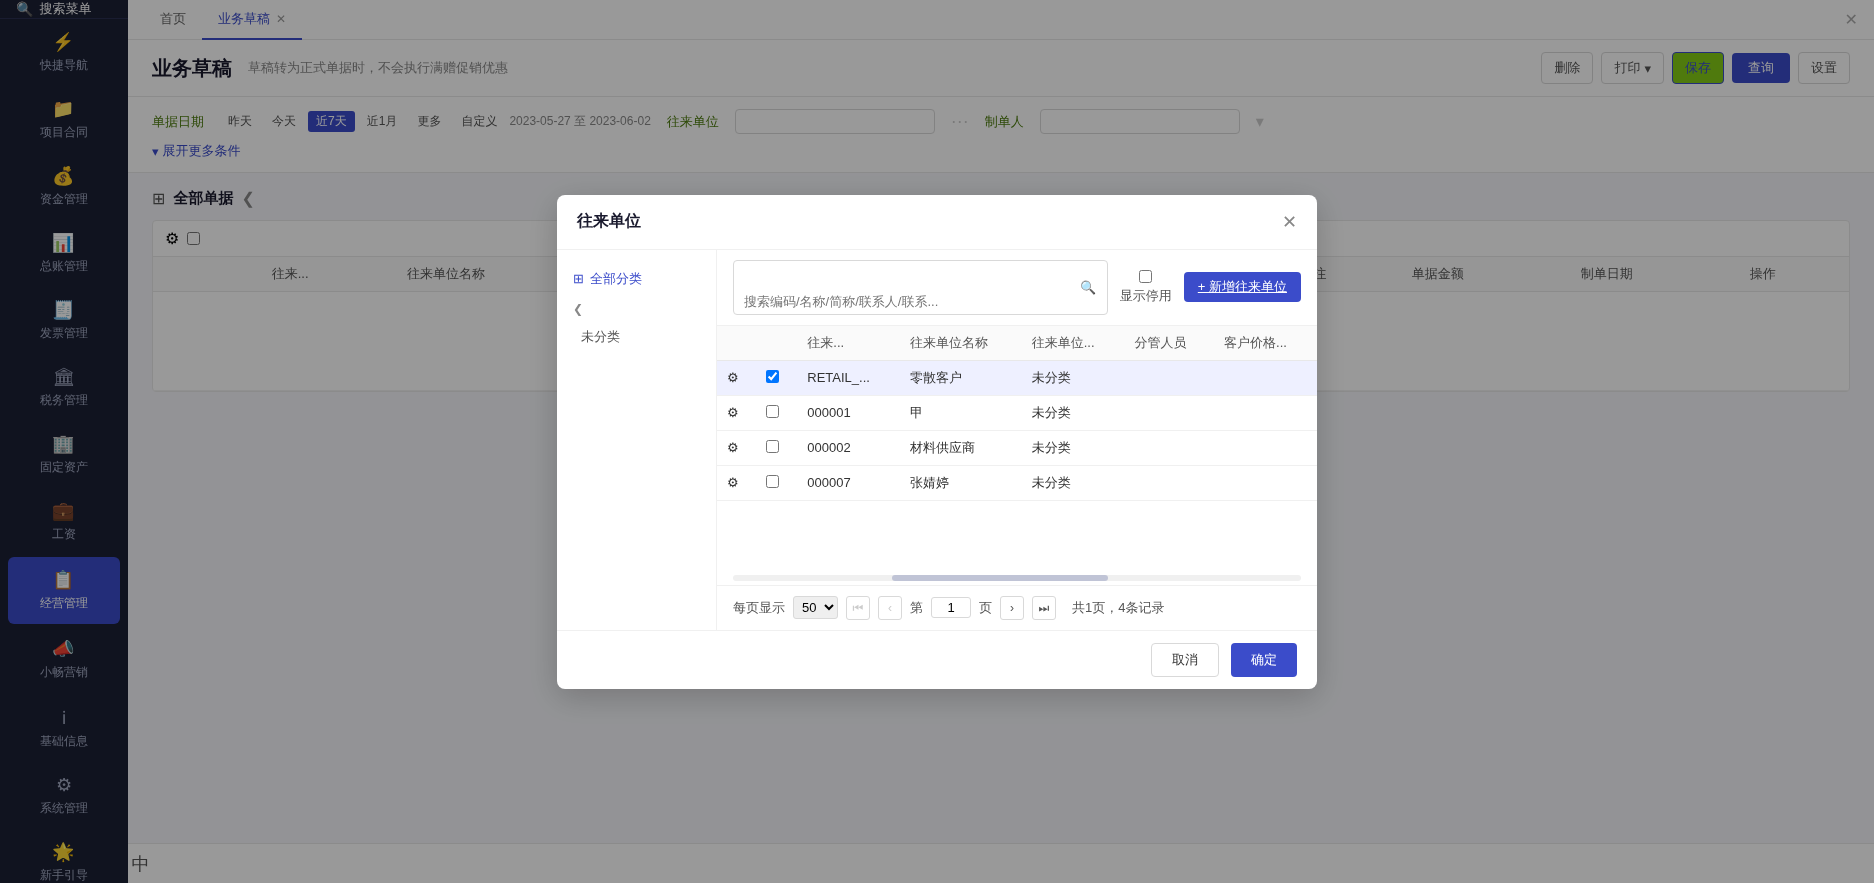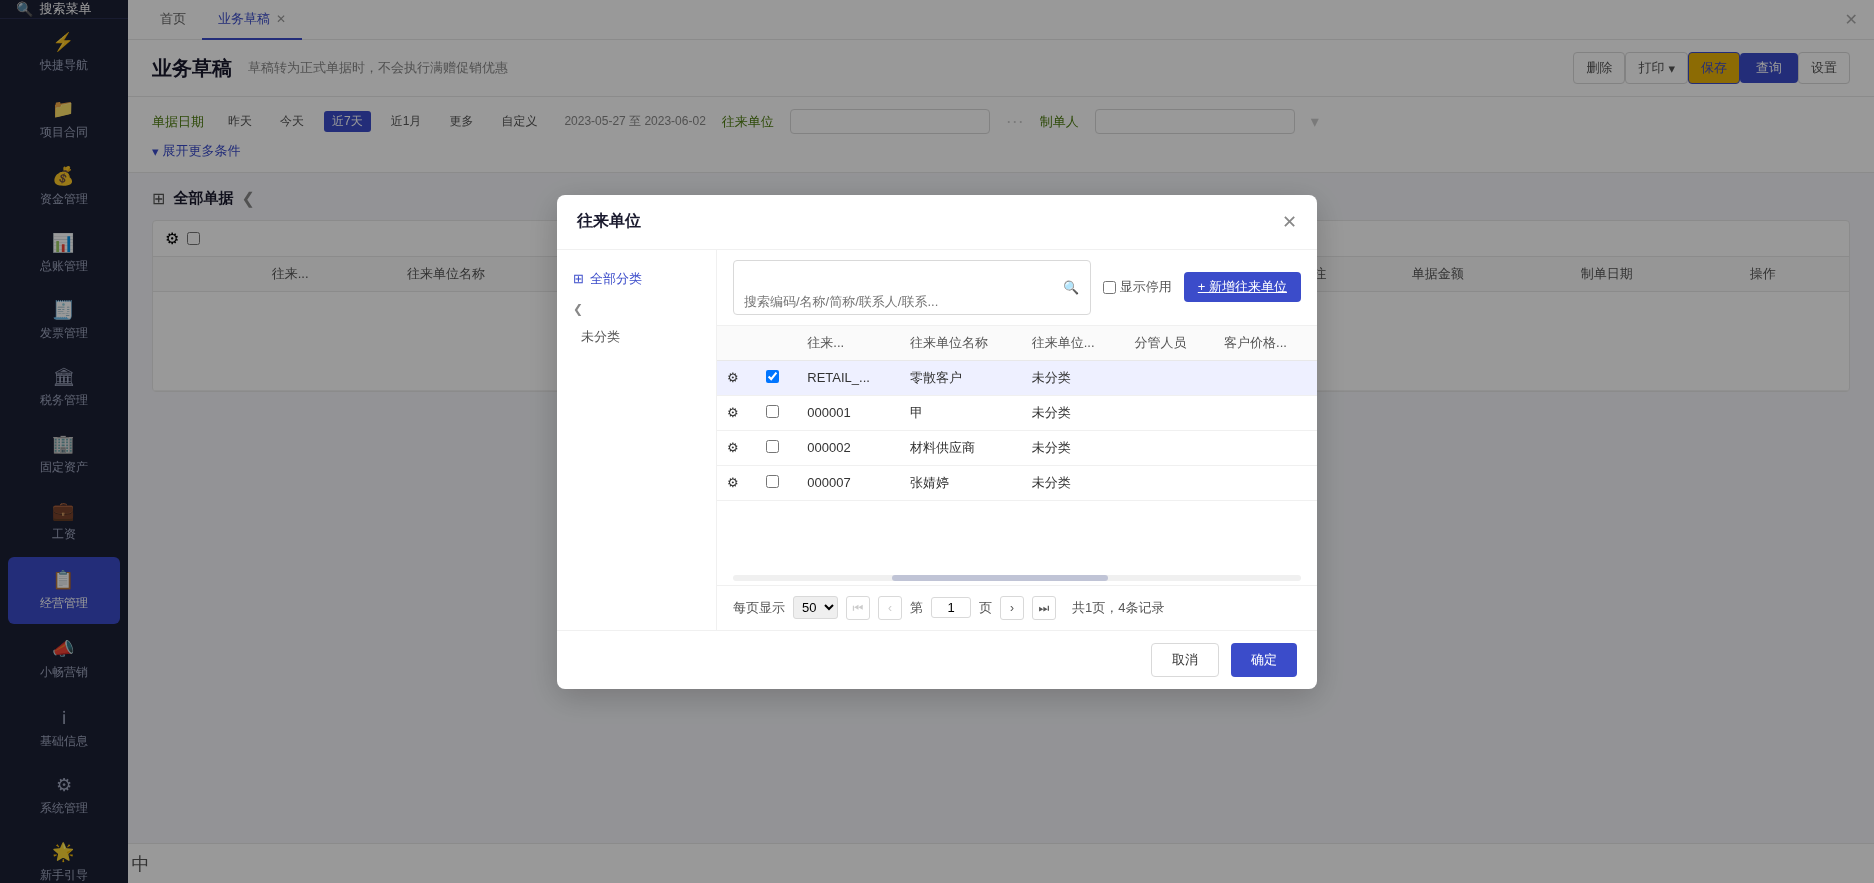--- a/index.html
+++ b/index.html
@@ -48,7 +48,7 @@
     }
     .page-title { font-size: 20px; font-weight: 600; color: #1a1a2e; }
     .page-subtitle { font-size: 13px; color: #888; }
-    .page-header-actions { margin-left: auto; display: flex; align-items: center; }
+    .page-header-actions { margin-left: auto; display: flex; gap: 8px; align-items: center; }
     .btn-icon { padding: 6px 12px; font-size: 13px; color: #555; cursor: pointer; display: flex; align-items: center; gap: 4px; border: 1px solid #d9d9d9; border-radius: 4px; background: #fff; }
     .btn-primary { padding: 6px 16px; font-size: 13px; color: #fff; background: #3b4cca; border: none; border-radius: 4px; cursor: pointer; }
     .btn-save { padding: 6px 12px; font-size: 13px; color: #3b4cca; background: #eab308; border: 1px solid #3b4cca; border-radius: 4px; cursor: pointer; }

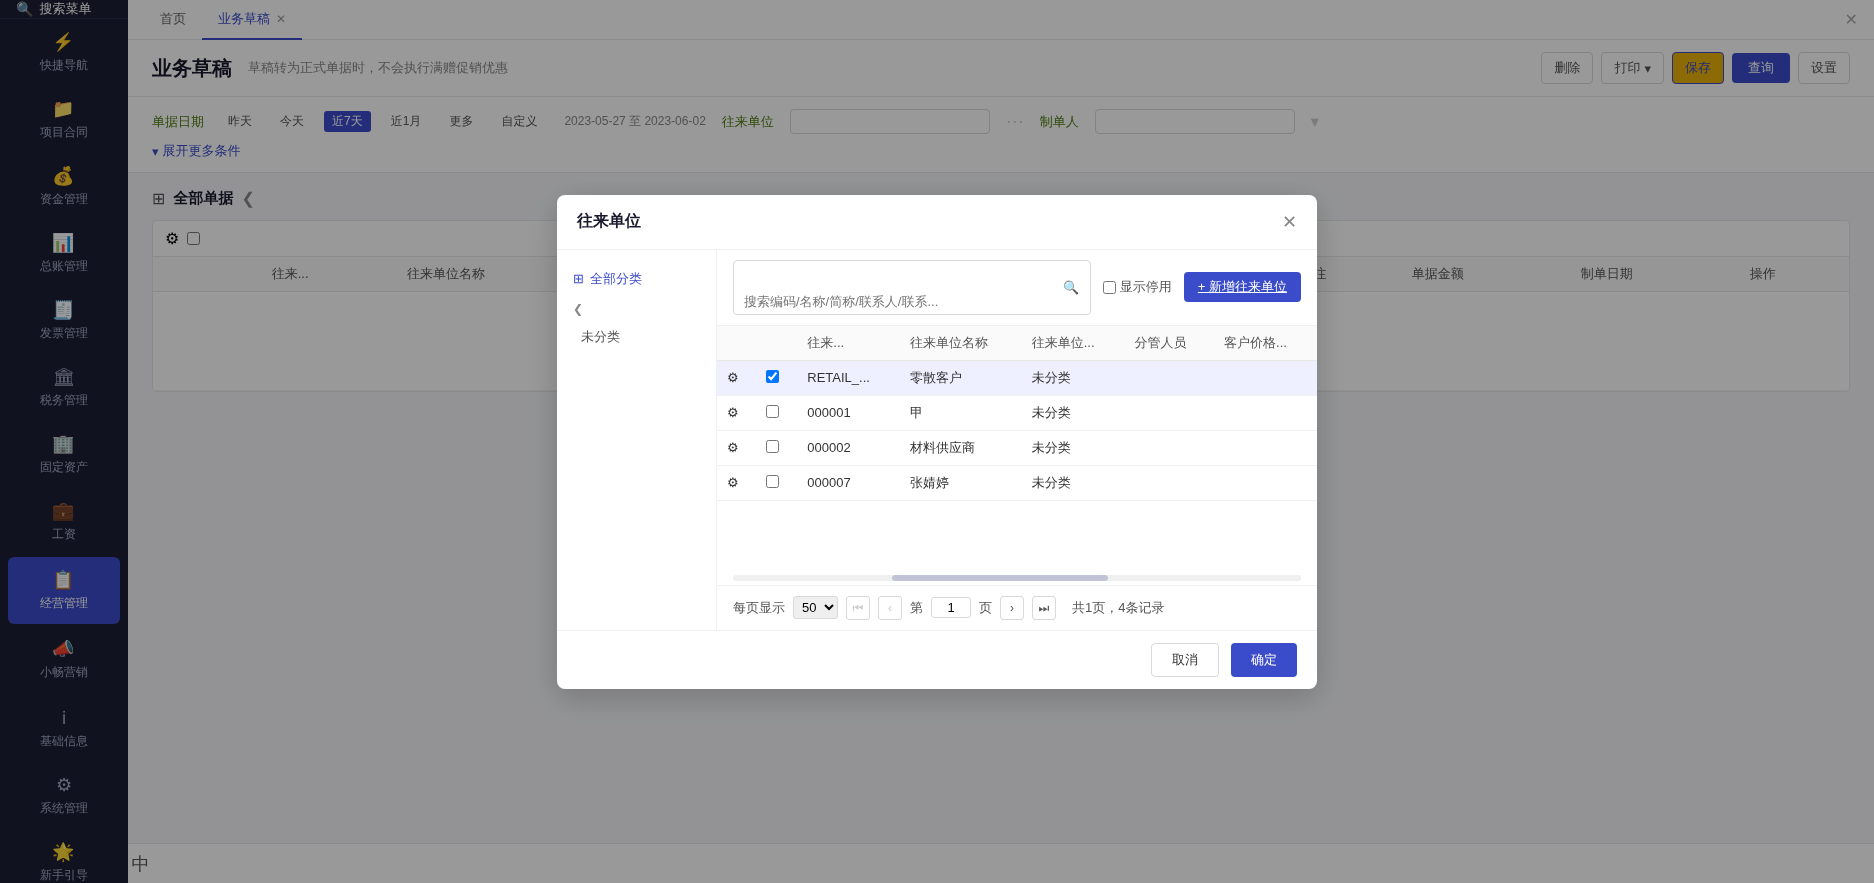--- a/index.html
+++ b/index.html
@@ -51,7 +51,7 @@
     .page-header-actions { margin-left: auto; display: flex; gap: 8px; align-items: center; }
     .btn-icon { padding: 6px 12px; font-size: 13px; color: #555; cursor: pointer; display: flex; align-items: center; gap: 4px; border: 1px solid #d9d9d9; border-radius: 4px; background: #fff; }
     .btn-primary { padding: 6px 16px; font-size: 13px; color: #fff; background: #3b4cca; border: none; border-radius: 4px; cursor: pointer; }
-    .btn-save { padding: 6px 12px; font-size: 13px; color: #3b4cca; background: #eab308; border: 1px solid #3b4cca; border-radius: 4px; cursor: pointer; }
+    .btn-save { padding: 6px 12px; font-size: 13px; color: #3b4cca; background: #84cc16; border: 1px solid #3b4cca; border-radius: 4px; cursor: pointer; }
 
     
     .filter-area {

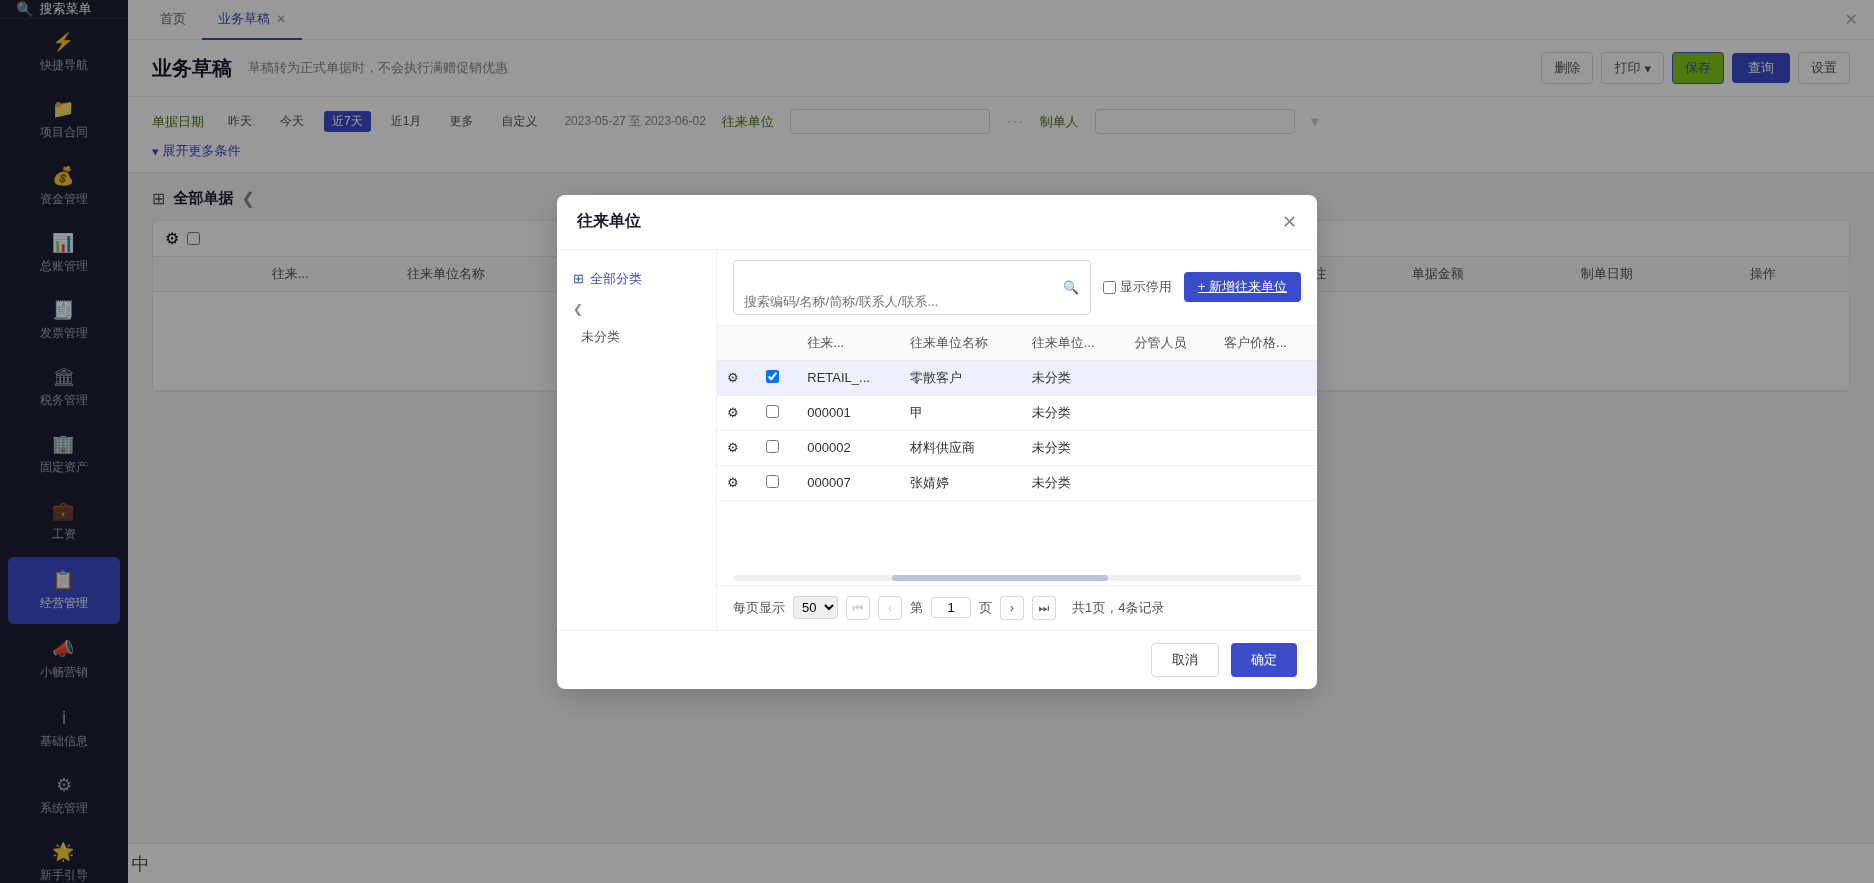--- a/index.html
+++ b/index.html
@@ -59,7 +59,7 @@
     }
     .filter-row { display: flex; align-items: center; gap: 16px; flex-wrap: wrap; }
     .filter-label { font-size: 13px; color: #4d7c0f; white-space: nowrap; }
-    .filter-date-btns { display: flex; gap: 12px; align-items: center; }
+    .filter-date-btns { display: flex; gap: 4px; align-items: center; }
     .date-btn { padding: 2px 8px; font-size: 12px; color: #555; cursor: pointer; border-radius: 3px; }
     .date-btn.active { background: #3b4cca; color: #fff; border-radius: 3px; }
     .date-range { font-size: 12px; color: #888; margin-left: 7px; }

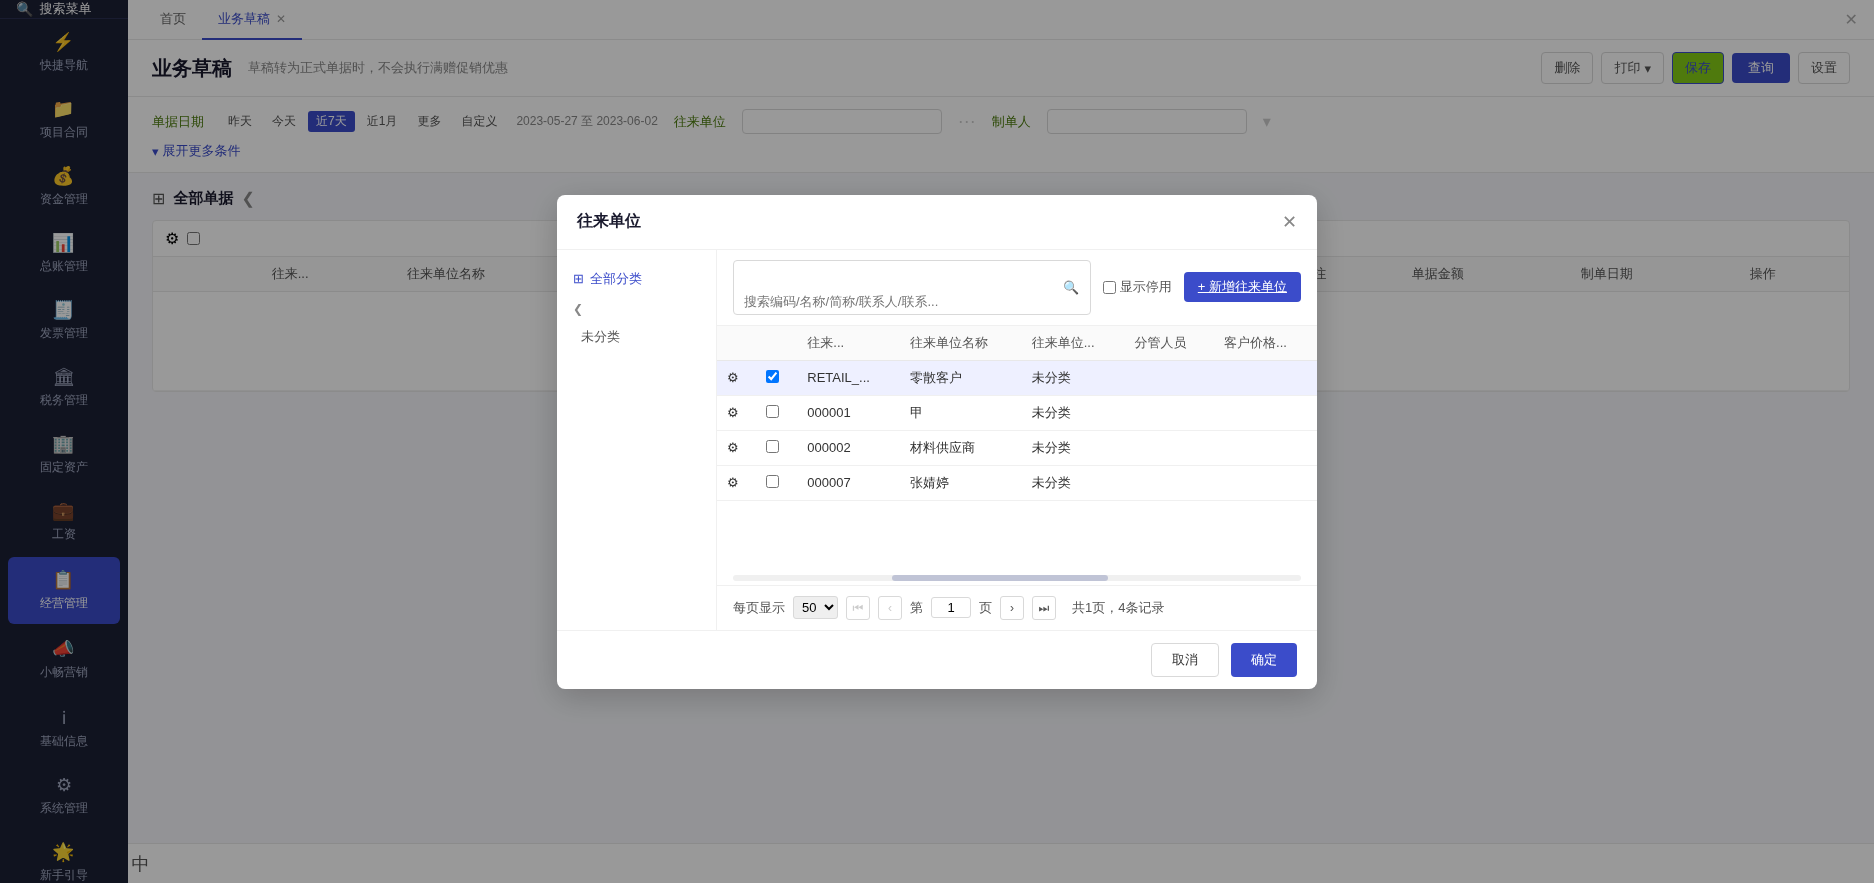--- a/index.html
+++ b/index.html
@@ -62,7 +62,7 @@
     .filter-date-btns { display: flex; gap: 4px; align-items: center; }
     .date-btn { padding: 2px 8px; font-size: 12px; color: #555; cursor: pointer; border-radius: 3px; }
     .date-btn.active { background: #3b4cca; color: #fff; border-radius: 3px; }
-    .date-range { font-size: 12px; color: #888; margin-left: 7px; }
+    .date-range { font-size: 12px; color: #888; margin-left: 0; }
     .filter-input { border: 1px solid #d9d9d9; border-radius: 4px; padding: 4px 8px; font-size: 13px; width: 200px; }
     .expand-btn { color: #3b4cca; font-size: 13px; cursor: pointer; display: flex; align-items: center; gap: 4px; }
 

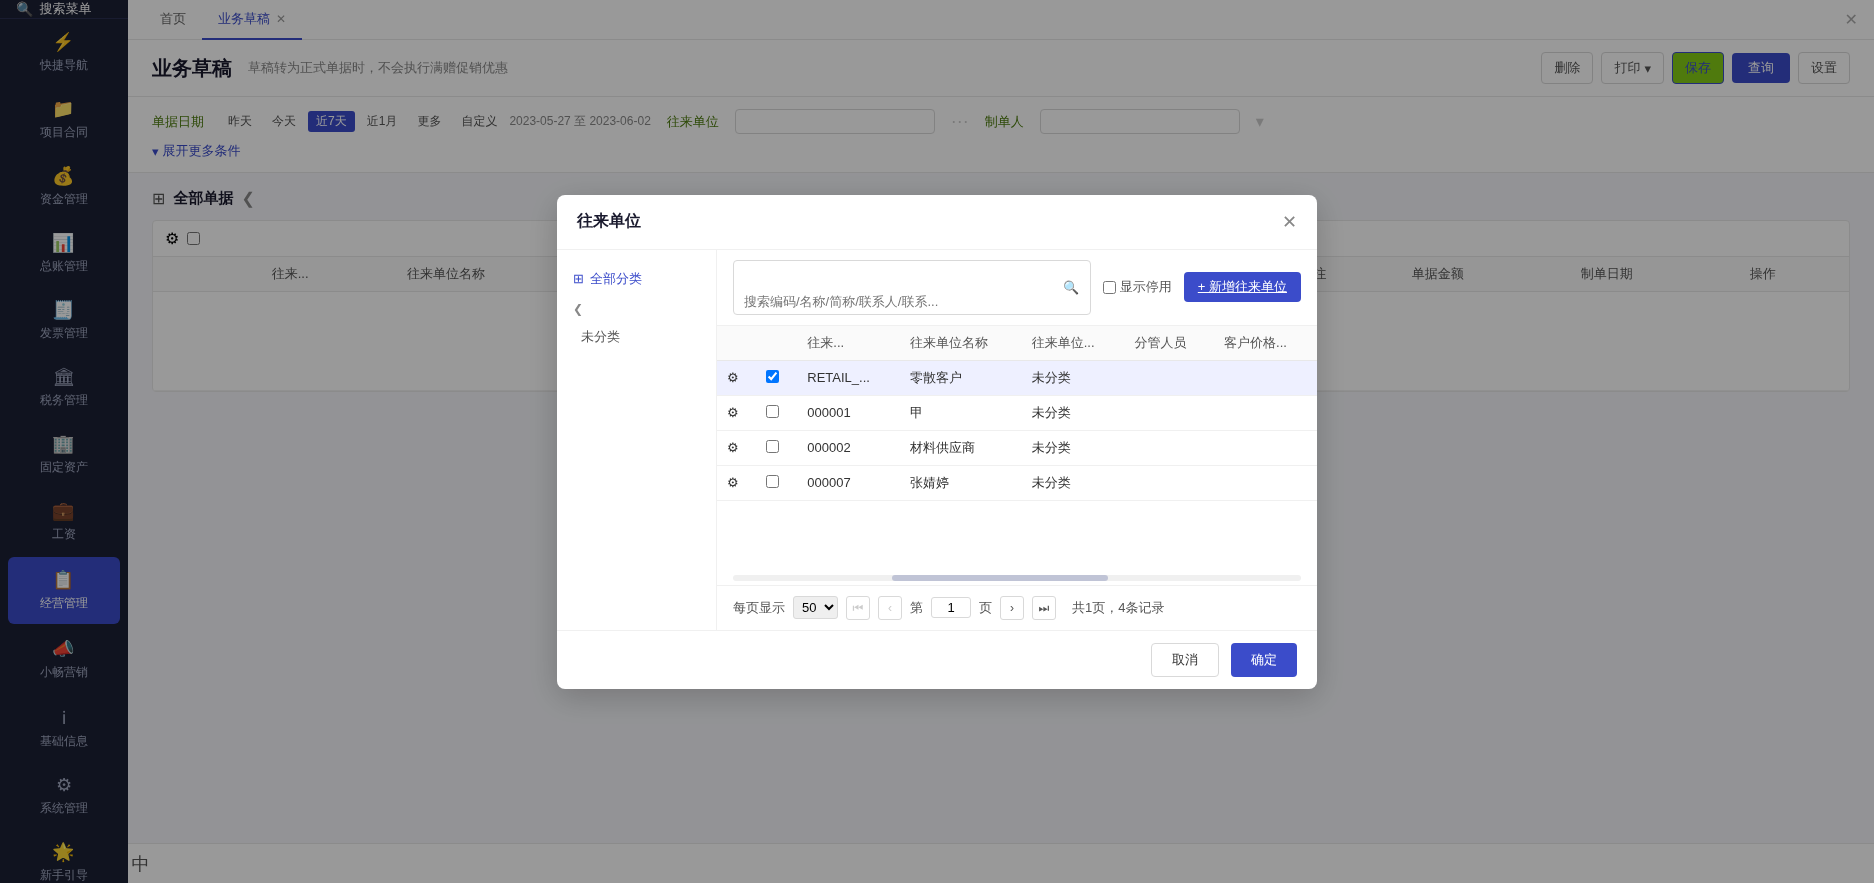--- a/index.html
+++ b/index.html
@@ -118,7 +118,7 @@
       display: flex; align-items: center; gap: 6px;
     }
     .modal-search input { border: none; outline: none; flex: 1; font-size: 13px; }
-    .modal-checkbox-label { display: flex; align-items: center; gap: 4px; font-size: 13px; color: #555; cursor: pointer; }
+    .modal-checkbox-label { display: flex; align-items: center; gap: 4px; font-size: 13px; color: #555; cursor: pointer; flex-direction: column; }
     .btn-add { padding: 6px 14px; background: #3b4cca; color: #fff; border: none; border-radius: 4px; font-size: 13px; cursor: pointer; white-space: nowrap; text-decoration: underline; }
 
     

